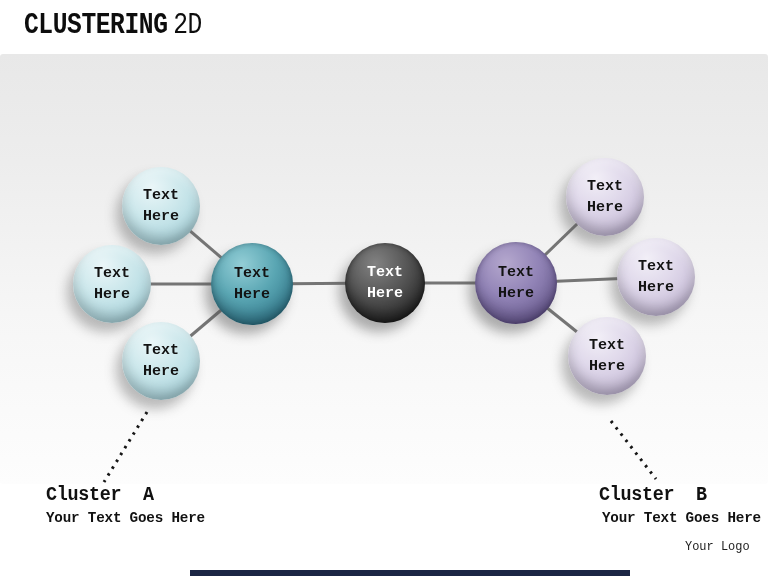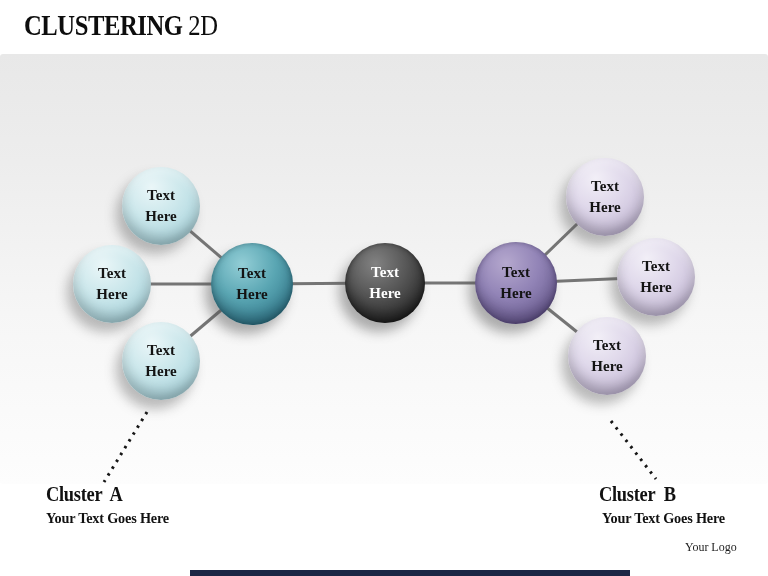--- a/index.html
+++ b/index.html
@@ -5,7 +5,7 @@
   html,body{margin:0;padding:0;background:#ffffff;}
   .slide{
     position:relative;width:768px;height:576px;overflow:hidden;
-    background:#ffffff;font-family:Liberation Serif, serif;
+    background:#ffffff;font-family:Liberation Mono, monospace;
   }
   
   .title{

